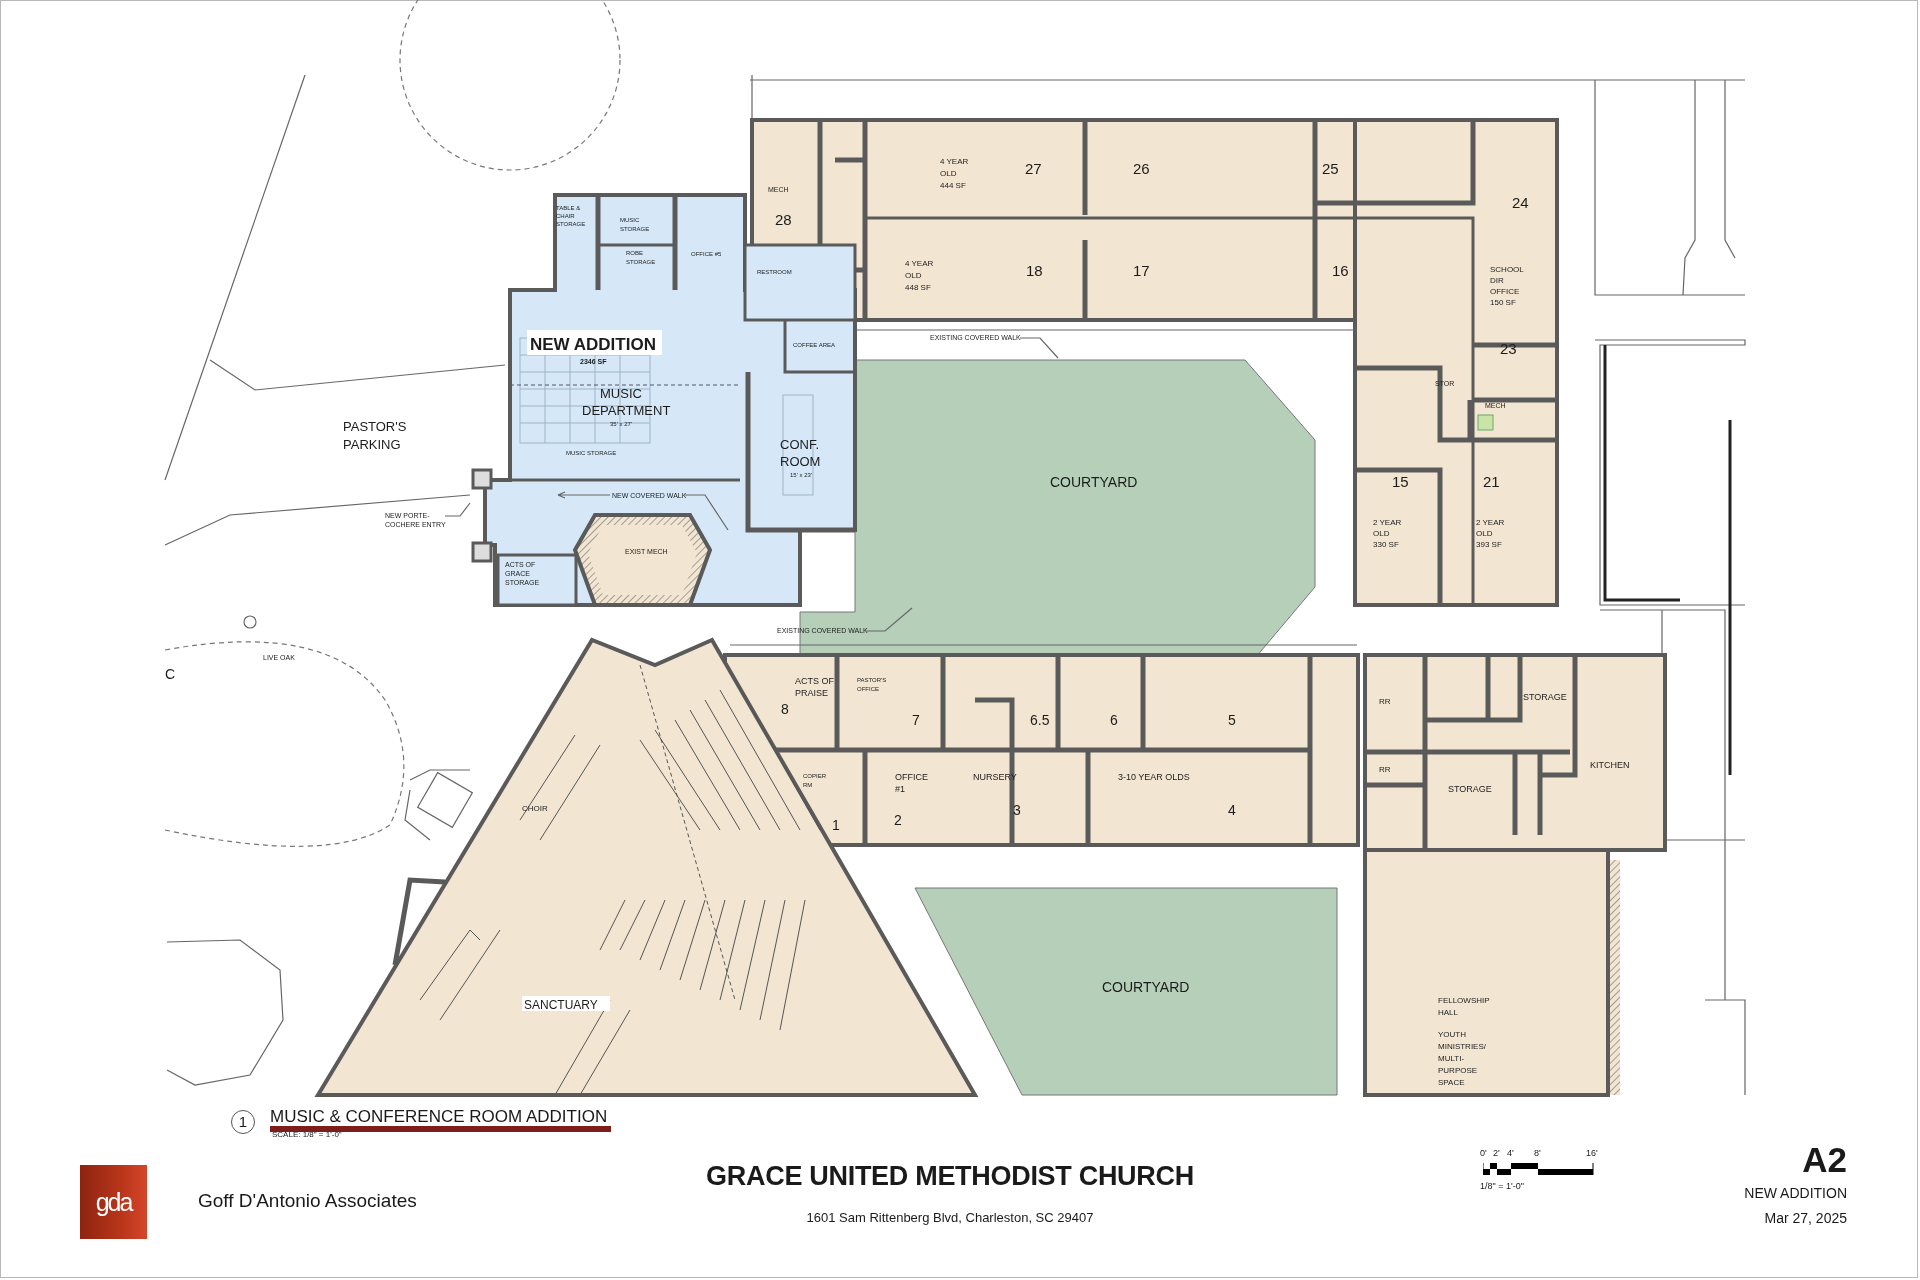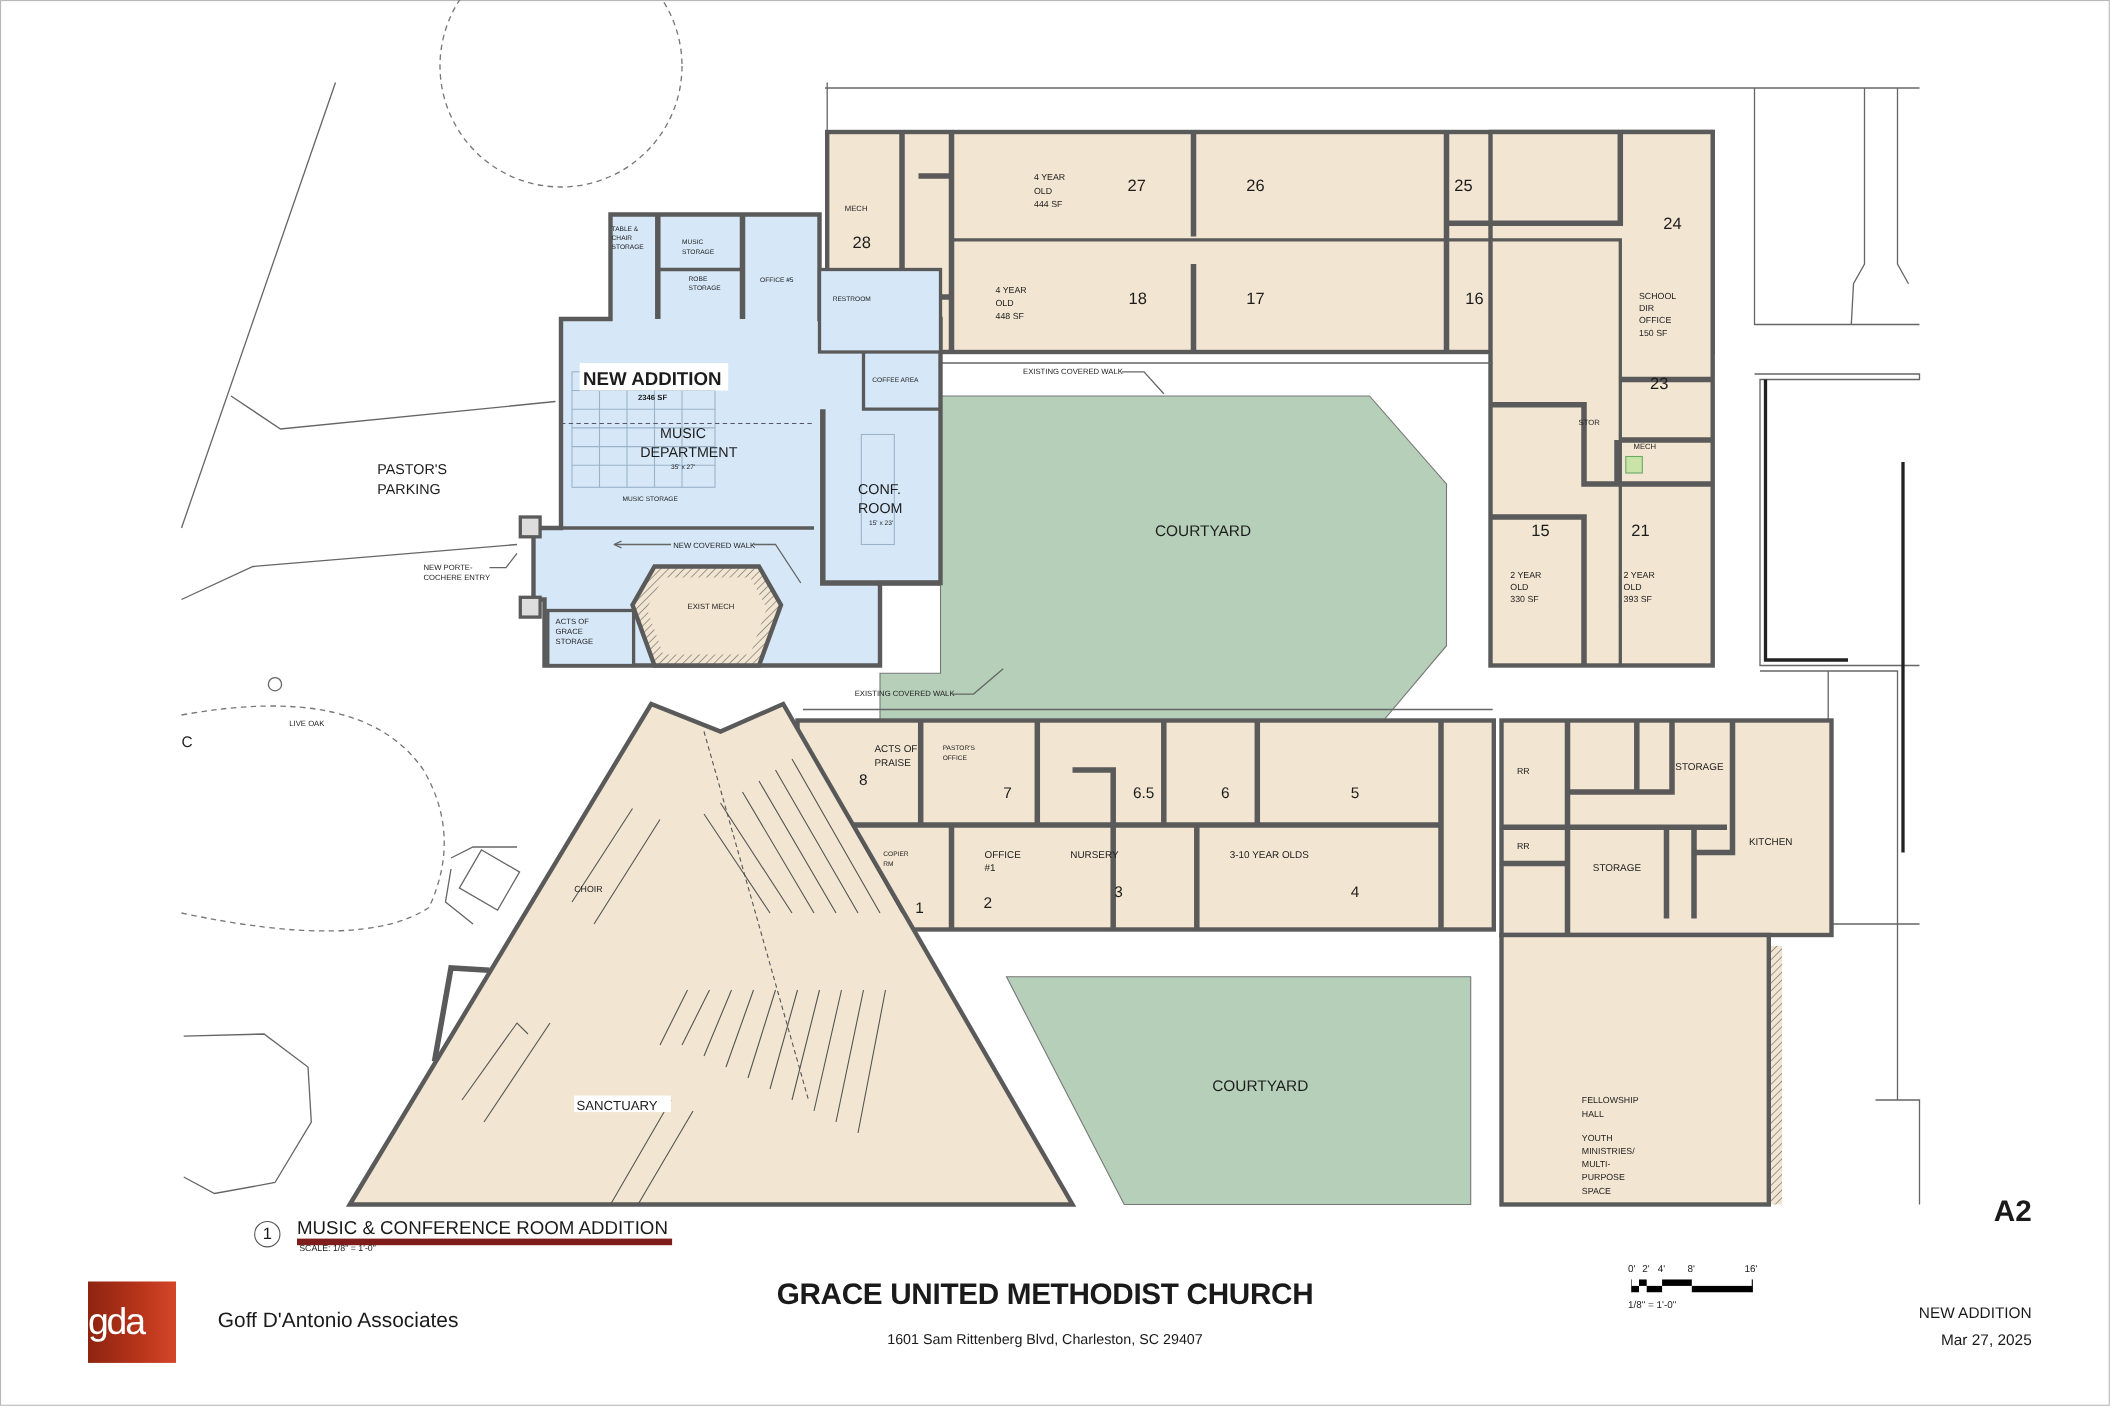--- a/index.html
+++ b/index.html
@@ -18,7 +18,7 @@
   .firm{position:absolute;left:168px;top:1190px;font-size:19px;white-space:nowrap;margin-left:30px;}
   .project{position:absolute;left:700px;top:1137px;width:500px;text-align:center;font-size:27px;font-weight:bold;letter-spacing:-0.3px;white-space:nowrap;margin-top:24px;}
   .address{position:absolute;left:700px;top:1210px;width:500px;text-align:center;font-size:13px;white-space:nowrap;}
-  .sheet-no{position:absolute;right:73px;top:1086px;font-size:27px;font-weight:bold;}
+  .sheet-no{position:absolute;right:73px;top:1140px;font-size:35px;font-weight:bold;}
   .sheet-name{position:absolute;right:73px;top:1185px;font-size:14px;white-space:nowrap;}
   .sheet-date{position:absolute;right:73px;top:1210px;font-size:14px;white-space:nowrap;text-align:center;}
   .scalebar{position:absolute;left:1480px;top:1148px;width:150px;height:50px;}

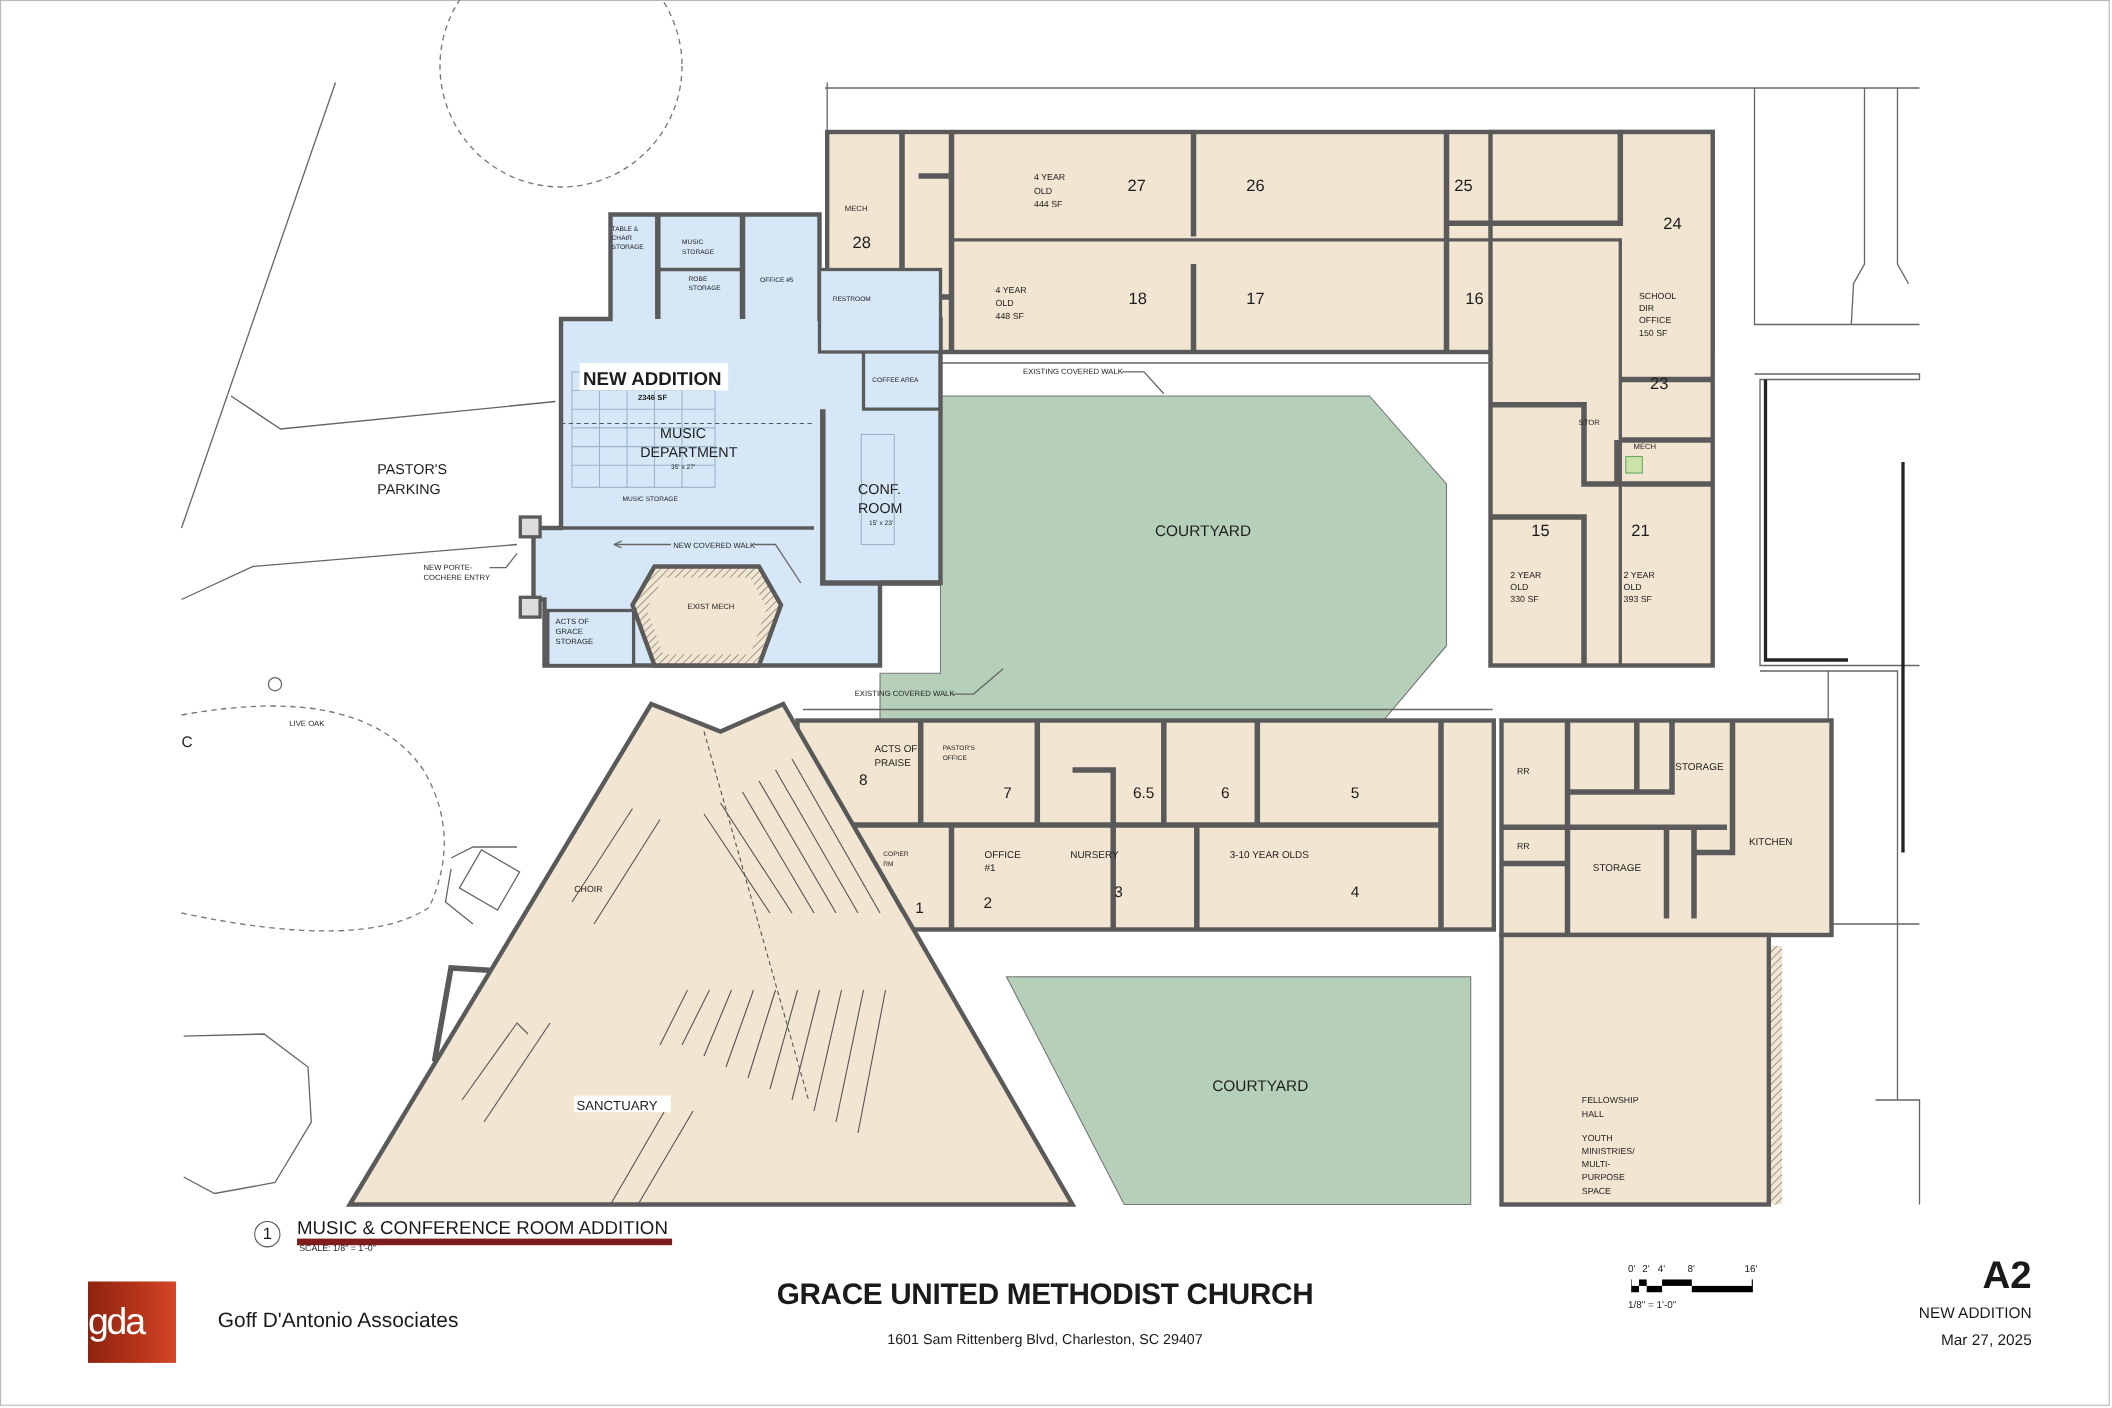--- a/index.html
+++ b/index.html
@@ -14,7 +14,7 @@
   .view-num{position:absolute;left:231px;top:1110px;width:22px;height:22px;border:1px solid #555;border-radius:50%;font-size:15px;line-height:22px;text-align:center;}
   .view-name{position:absolute;left:270px;top:1108px;font-size:17px;white-space:nowrap;border-bottom:6px solid #7f1d1d;line-height:18px;padding-right:4px;}
   .view-scale{position:absolute;left:272px;top:1130px;font-size:8px;white-space:nowrap;}
-  .logo{position:absolute;left:80px;top:1165px;width:80px;height:74px;background:linear-gradient(90deg,#8e2410 0%,#b8351a 60%,#d4462a 100%);color:#fff;font-size:34px;line-height:74px;text-align:left;letter-spacing:-2px;font-weight:300;}
+  .logo{position:absolute;left:80px;top:1165px;width:67px;height:74px;background:linear-gradient(90deg,#8e2410 0%,#b8351a 60%,#d4462a 100%);color:#fff;font-size:25px;line-height:74px;text-align:center;letter-spacing:-2px;font-weight:300;}
   .firm{position:absolute;left:168px;top:1190px;font-size:19px;white-space:nowrap;margin-left:30px;}
   .project{position:absolute;left:700px;top:1137px;width:500px;text-align:center;font-size:27px;font-weight:bold;letter-spacing:-0.3px;white-space:nowrap;margin-top:24px;}
   .address{position:absolute;left:700px;top:1210px;width:500px;text-align:center;font-size:13px;white-space:nowrap;}

